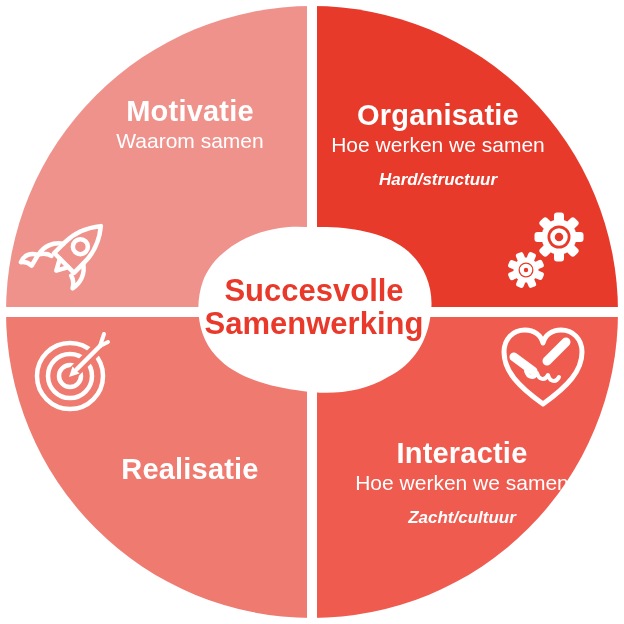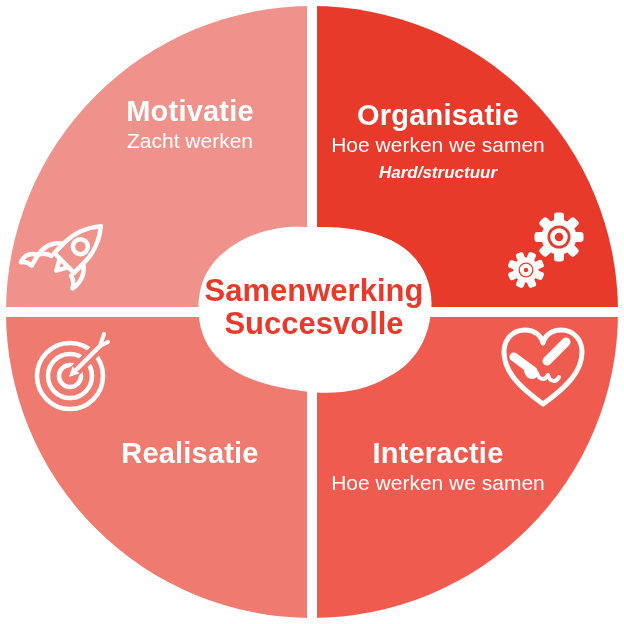--- a/index.html
+++ b/index.html
@@ -149,7 +149,7 @@
 
   <div class="q-block" style="left:190px; top:94px">
     <div class="q-title">Motivatie</div>
-    <div class="q-line">Zacht werken</div>
+    <div class="q-line">Waarom samen</div>
   </div>
 
   <div class="q-block" style="left:438px; top:98px">

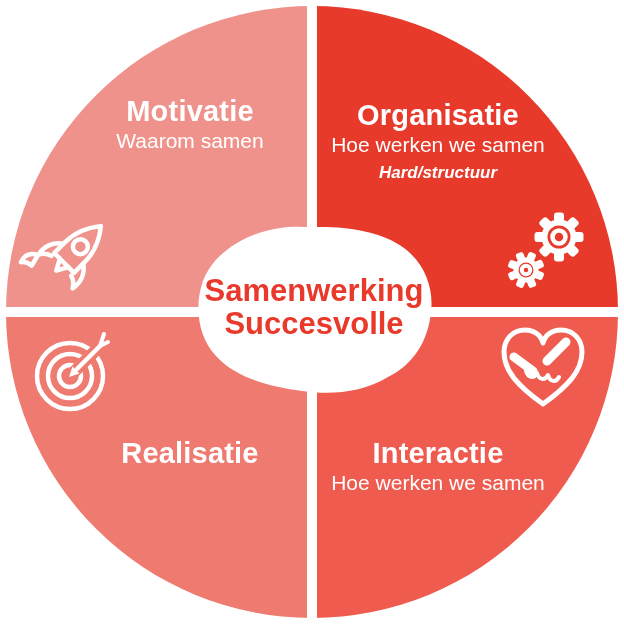--- a/index.html
+++ b/index.html
@@ -43,7 +43,7 @@
     font-style: italic;
     font-weight: 600;
     line-height: 22px;
-    margin-top: 4px;
+    margin-top: 11px;
   }
   .center-block {
     position: absolute;

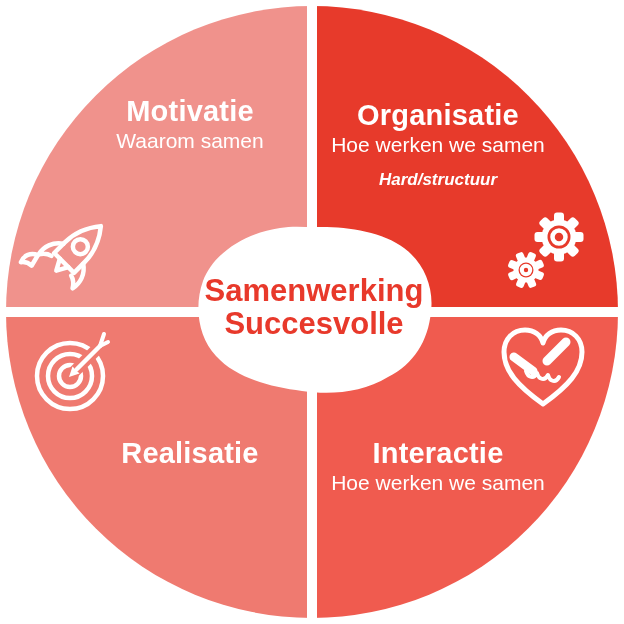--- a/index.html
+++ b/index.html
@@ -168,8 +168,8 @@
   </div>
 
   <div class="center-block" style="color: rgb(232, 57, 43);">
+    <div class="center-line">Succesvolle</div>
     <div class="center-line">Samenwerking</div>
-    <div class="center-line">Succesvolle</div>
   </div>
 
 </div>

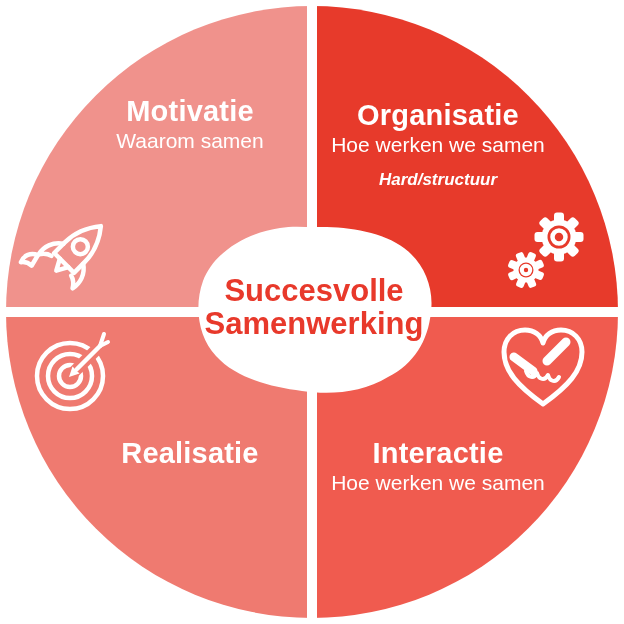--- a/index.html
+++ b/index.html
@@ -158,7 +158,7 @@
     <div class="q-tag">Hard/structuur</div>
   </div>
 
-  <div class="q-block" style="left:190px; top:436px">
+  <div class="q-block" style="left:190px; top:452px">
     <div class="q-title">Realisatie</div>
   </div>
 

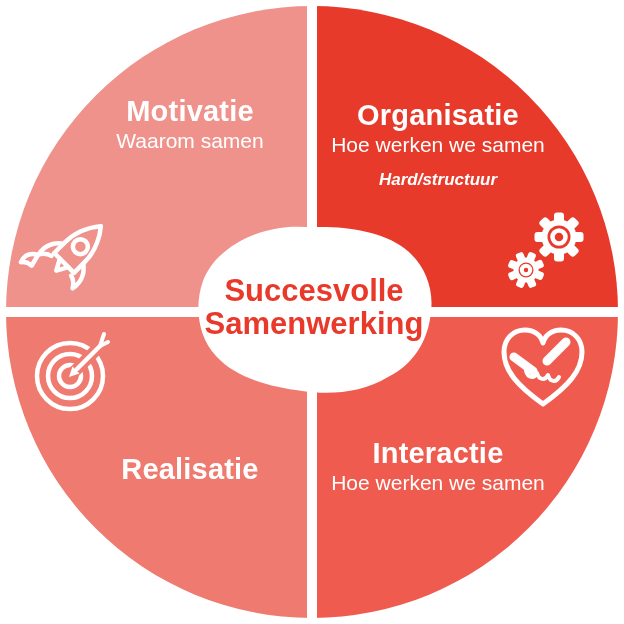--- a/index.html
+++ b/index.html
@@ -162,7 +162,7 @@
     <div class="q-title">Realisatie</div>
   </div>
 
-  <div class="q-block" style="left:438px; top:436px">
+  <div class="q-block" style="left:462px; top:436px">
     <div class="q-title">Interactie</div>
     <div class="q-line">Hoe werken we samen</div>
   </div>

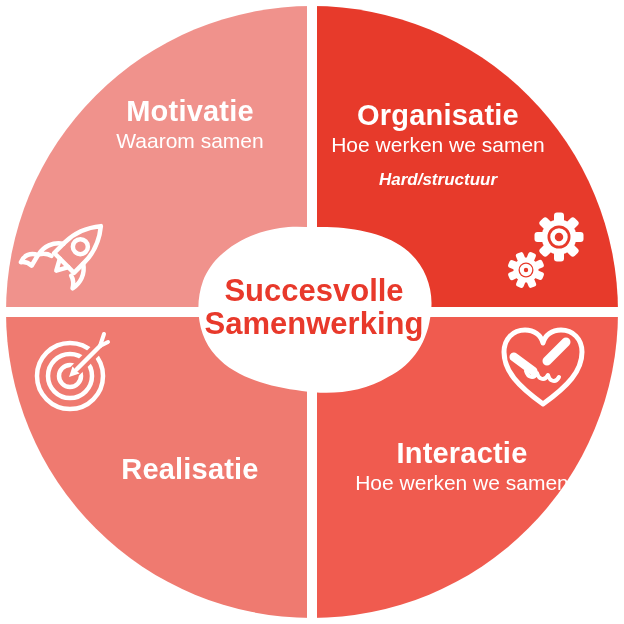--- a/index.html
+++ b/index.html
@@ -165,6 +165,7 @@
   <div class="q-block" style="left:462px; top:436px">
     <div class="q-title">Interactie</div>
     <div class="q-line">Hoe werken we samen</div>
+    <div class="q-tag">Zacht/cultuur</div>
   </div>
 
   <div class="center-block" style="color: rgb(232, 57, 43);">

